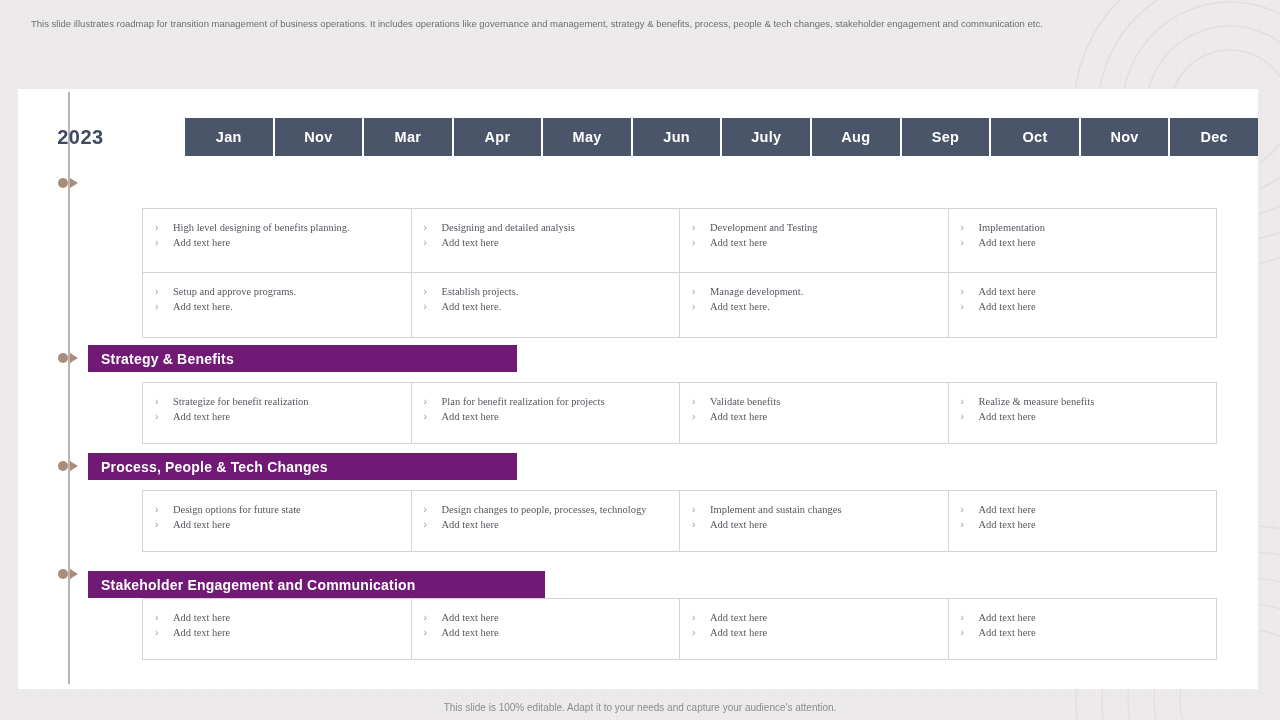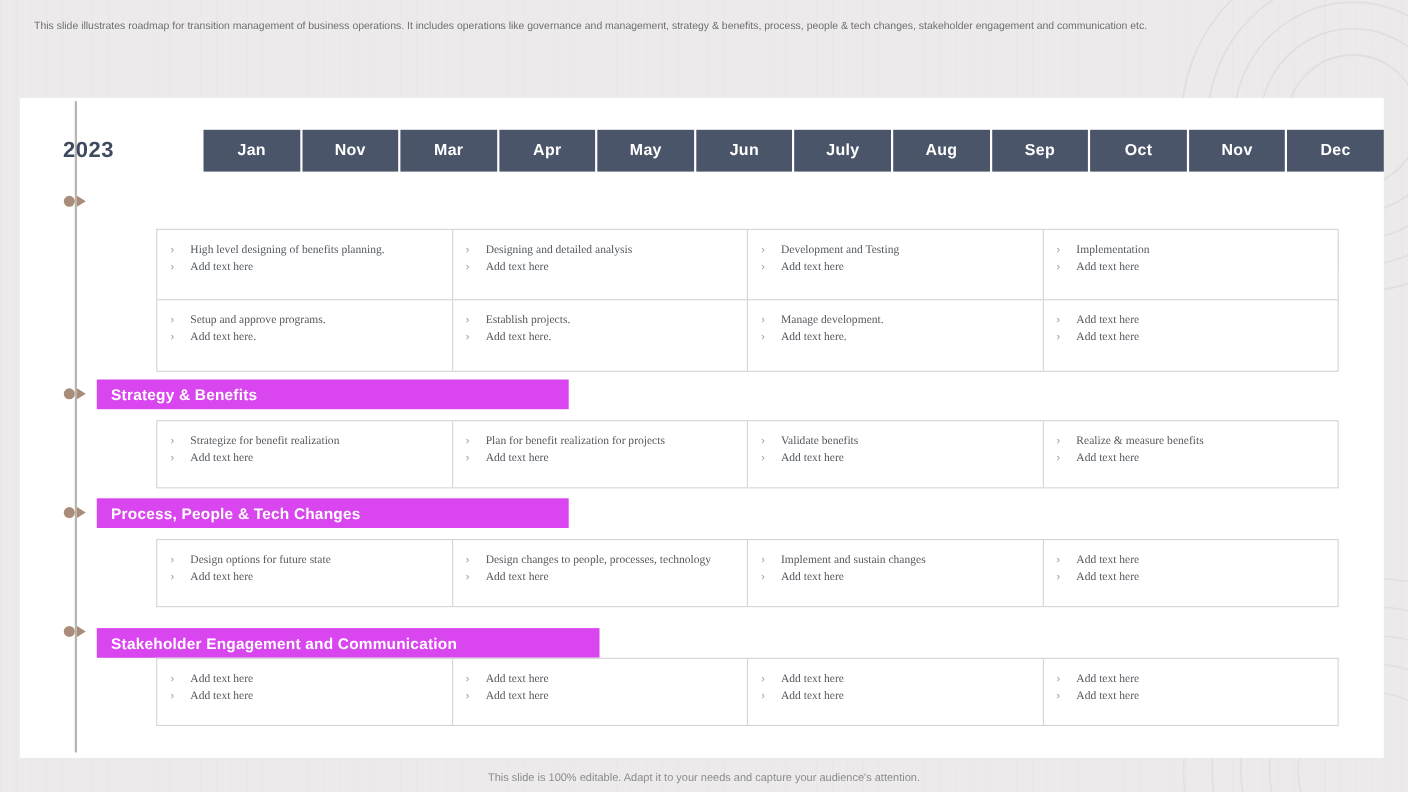--- a/index.html
+++ b/index.html
@@ -201,7 +201,7 @@
     position: absolute;
     left: 88px;
     height: 27px;
-    background: #d946ef;
+    background: #701a75;
     color: #ffffff;
     font-size: 14px;
     font-weight: bold;

